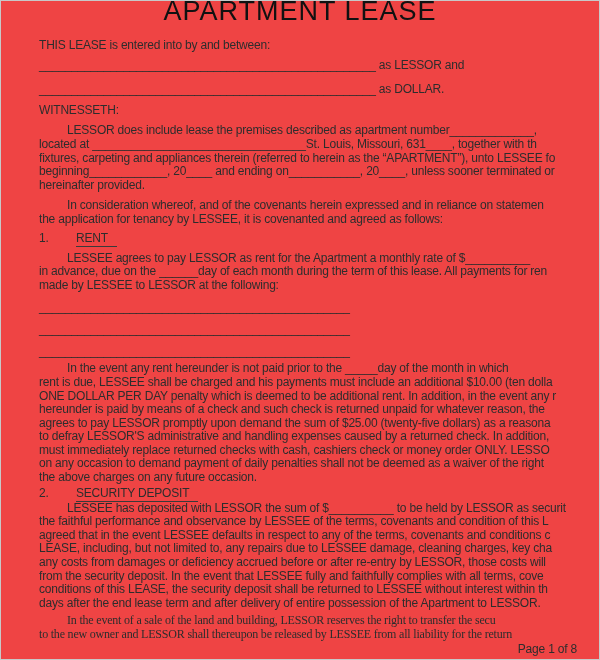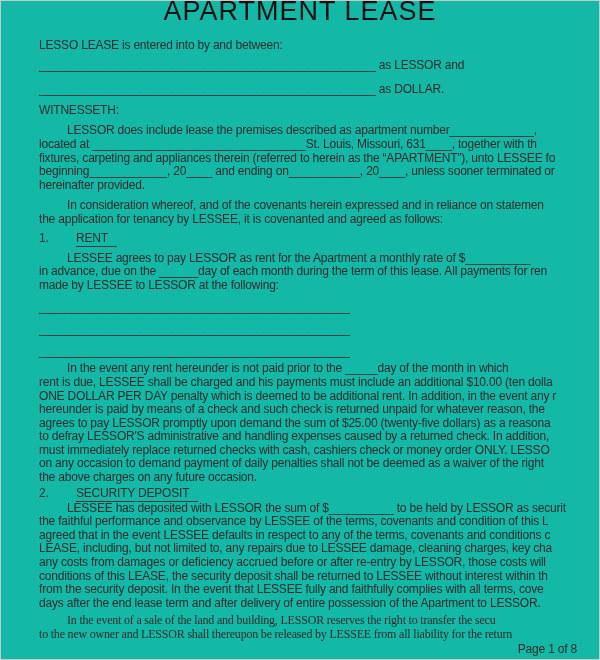--- a/index.html
+++ b/index.html
@@ -6,7 +6,7 @@
   html, body { width: 600px; height: 660px; background: #ffffff; }
   .page {
     width: 600px; height: 660px;
-    background: #14b8a6;
+    background: #ef4444;
     border: 1px solid #c8c8c8;
     overflow: hidden;
     padding-left: 38px;

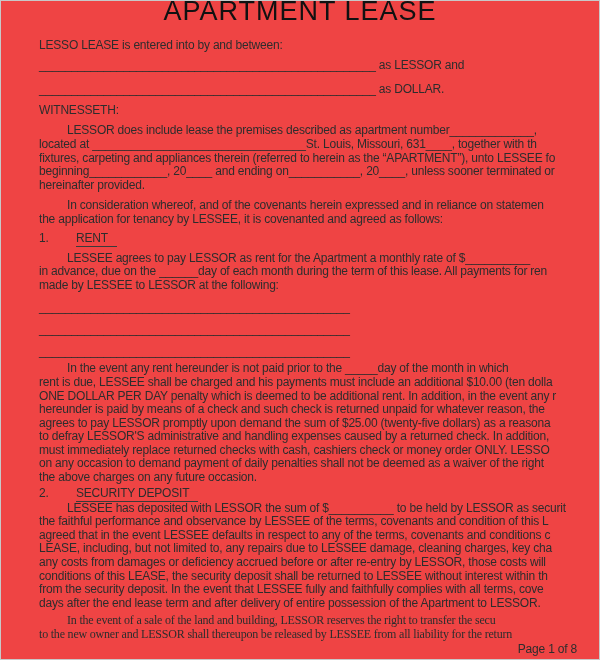--- a/index.html
+++ b/index.html
@@ -66,7 +66,7 @@
 
   <h1 class="title">APARTMENT LEASE</h1>
 
-  <div class="line intro">LESSO LEASE is entered into by and between:</div>
+  <div class="line intro">THIS LEASE is entered into by and between:</div>
   <div class="line lessor-row">____________________________________________________ as LESSOR and</div>
   <div class="line lessee-row">____________________________________________________ as DOLLAR.</div>
   <div class="line witnesseth">WITNESSETH:</div>

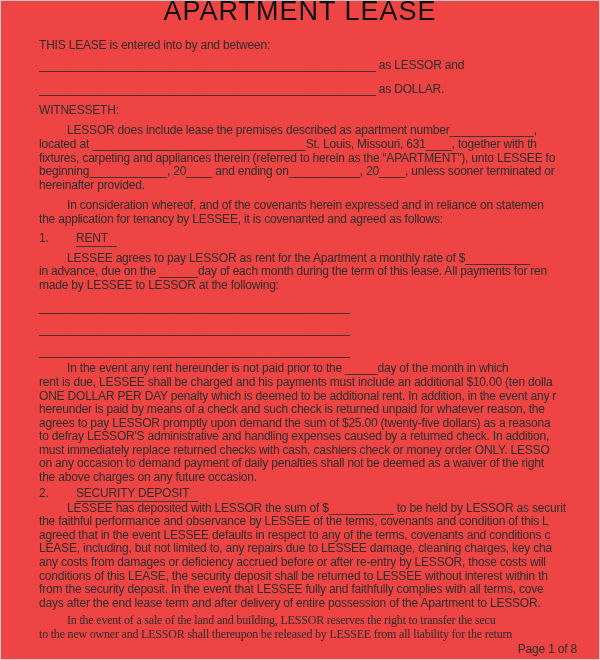--- a/index.html
+++ b/index.html
@@ -119,8 +119,8 @@
       <div class="line">agreed that in the event LESSEE defaults in respect to any of the terms, covenants and conditions c</div>
       <div class="line">LEASE, including, but not limited to, any repairs due to LESSEE damage, cleaning charges, key cha</div>
       <div class="line">any costs from damages or deficiency accrued before or after re-entry by LESSOR, those costs will</div>
+      <div class="line">from the security deposit. In the event that LESSEE fully and faithfully complies with all terms, cove</div>
       <div class="line">conditions of this LEASE, the security deposit shall be returned to LESSEE without interest within th</div>
-      <div class="line">from the security deposit. In the event that LESSEE fully and faithfully complies with all terms, cove</div>
       <div class="line">days after the end lease term and after delivery of entire possession of the Apartment to LESSOR.</div>
     </div>
   <div class="para final">

